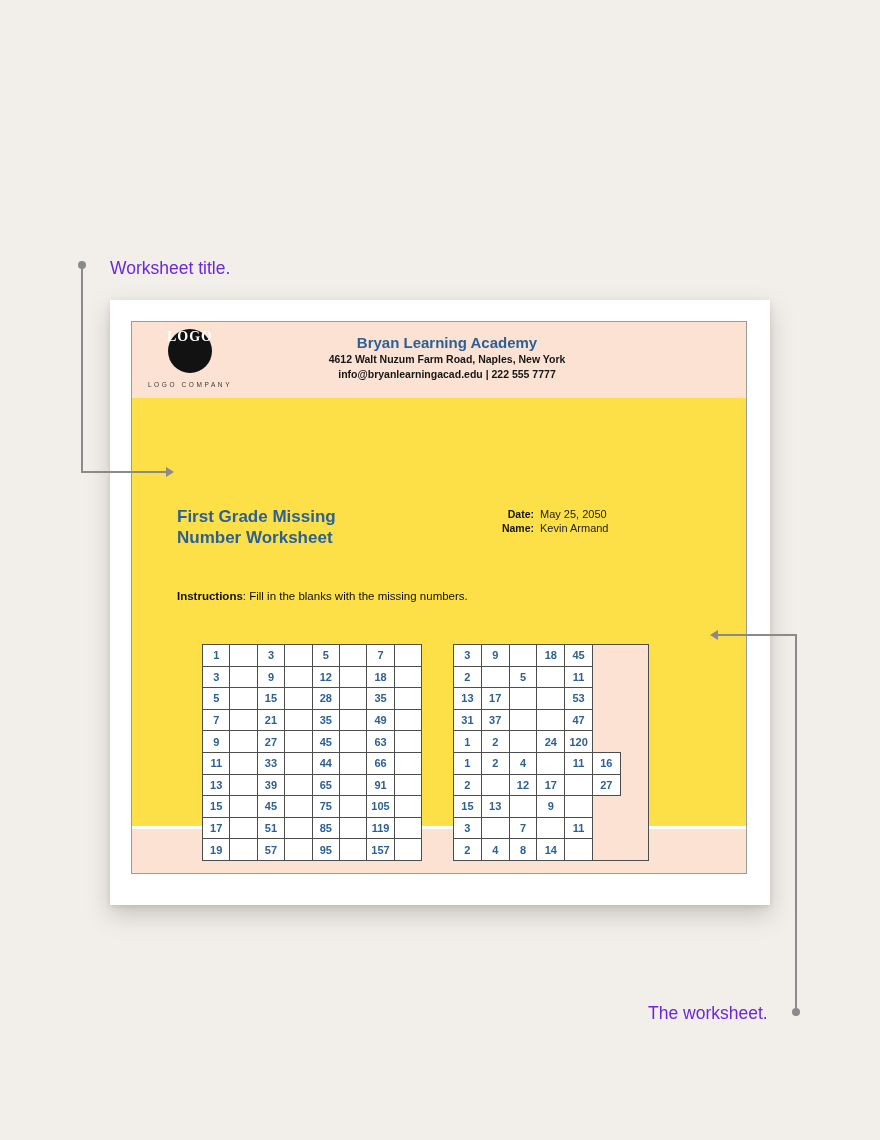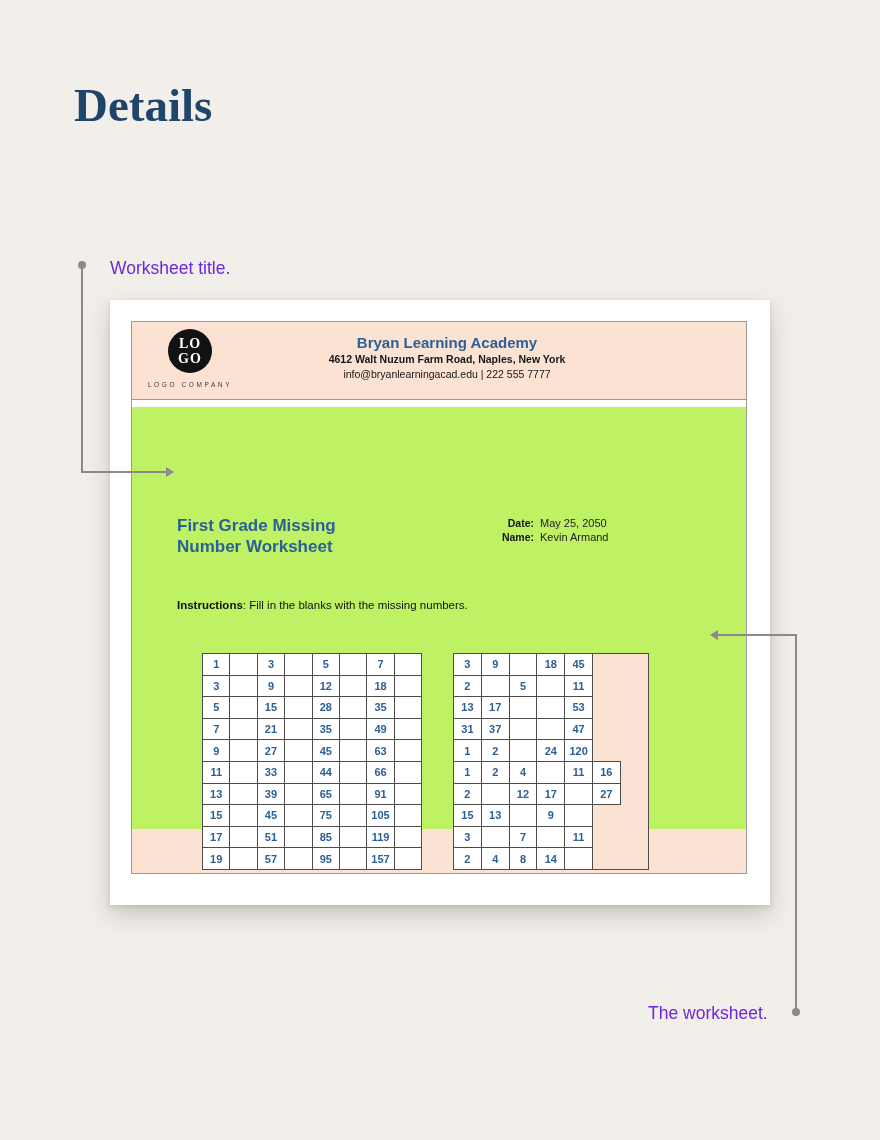--- a/index.html
+++ b/index.html
@@ -107,7 +107,6 @@
 
 <div class="canvas">
 
-  <div class="details-heading">Details</div>
 
   <div class="ann-dot" style="left:78px; top:261px;"></div>
   <div class="ann-line" style="left:81px; top:265px; width:2px; height:207px;"></div>

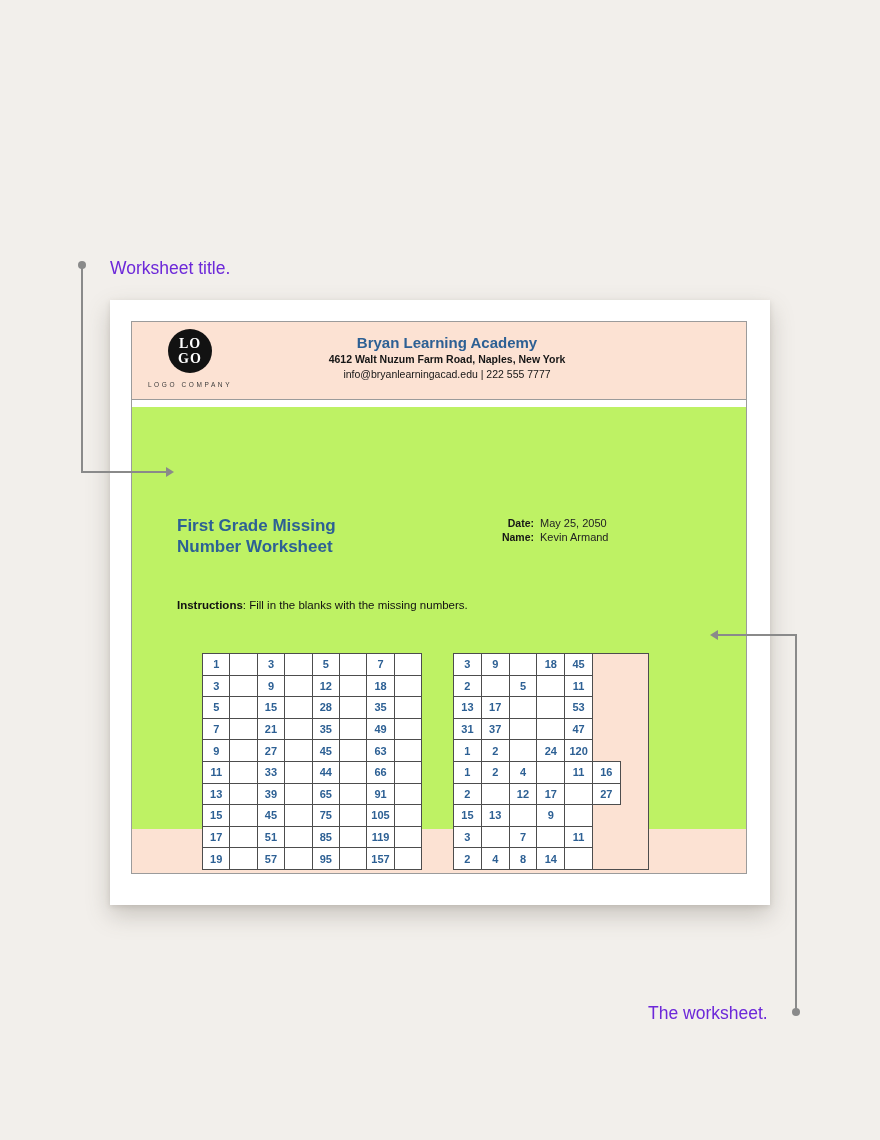--- a/index.html
+++ b/index.html
@@ -57,7 +57,7 @@
     background:#121212; color:#ffffff; text-align:center;
     font-family:"Liberation Serif", serif; font-weight:700;
     font-size:14px; line-height:15px; letter-spacing:1px;
-    display:flex; flex-direction:column; justify-content:center;
+    display:flex; justify-content:center;
   }
   .logo-caption {
     position:absolute; left:-20px; top:52px; width:140px; text-align:center;

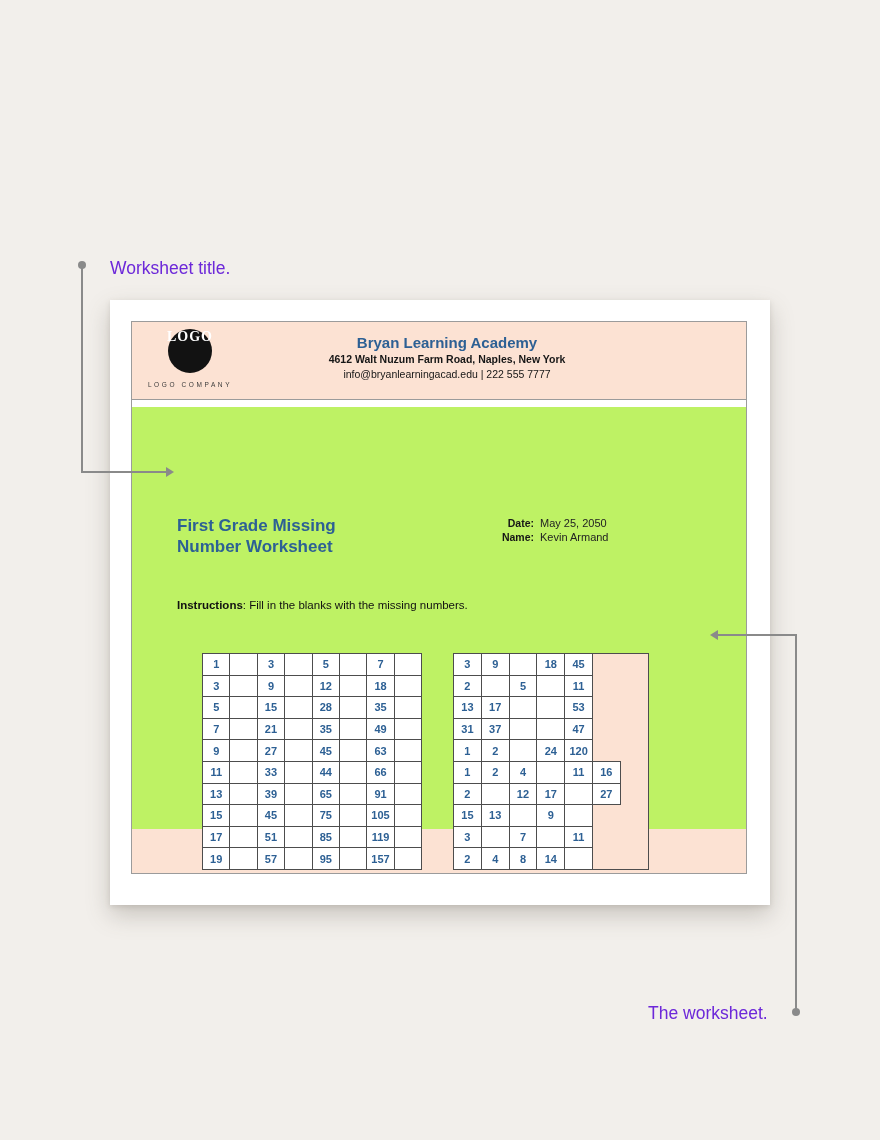--- a/index.html
+++ b/index.html
@@ -66,7 +66,7 @@
   .header-center { position:absolute; left:0; top:11px; width:614px; padding-left:16px; text-align:center; }
   .academy-name { font-size:15px; font-weight:700; color:#2d6094; line-height:19px; }
   .academy-address { font-size:10.5px; font-weight:700; color:#161616; line-height:15px; }
-  .academy-contact { font-size:10.5px; font-weight:400; color:#161616; line-height:15px; }
+  .academy-contact { font-size:10.5px; font-weight:700; color:#161616; line-height:15px; }
 
   .doc-content { position:absolute; left:0; top:85px; width:614px; height:428px; background:#bef264; }
   .doc-footer  { position:absolute; left:0; top:507px; width:614px; height:44px; background:#fce2d3; }

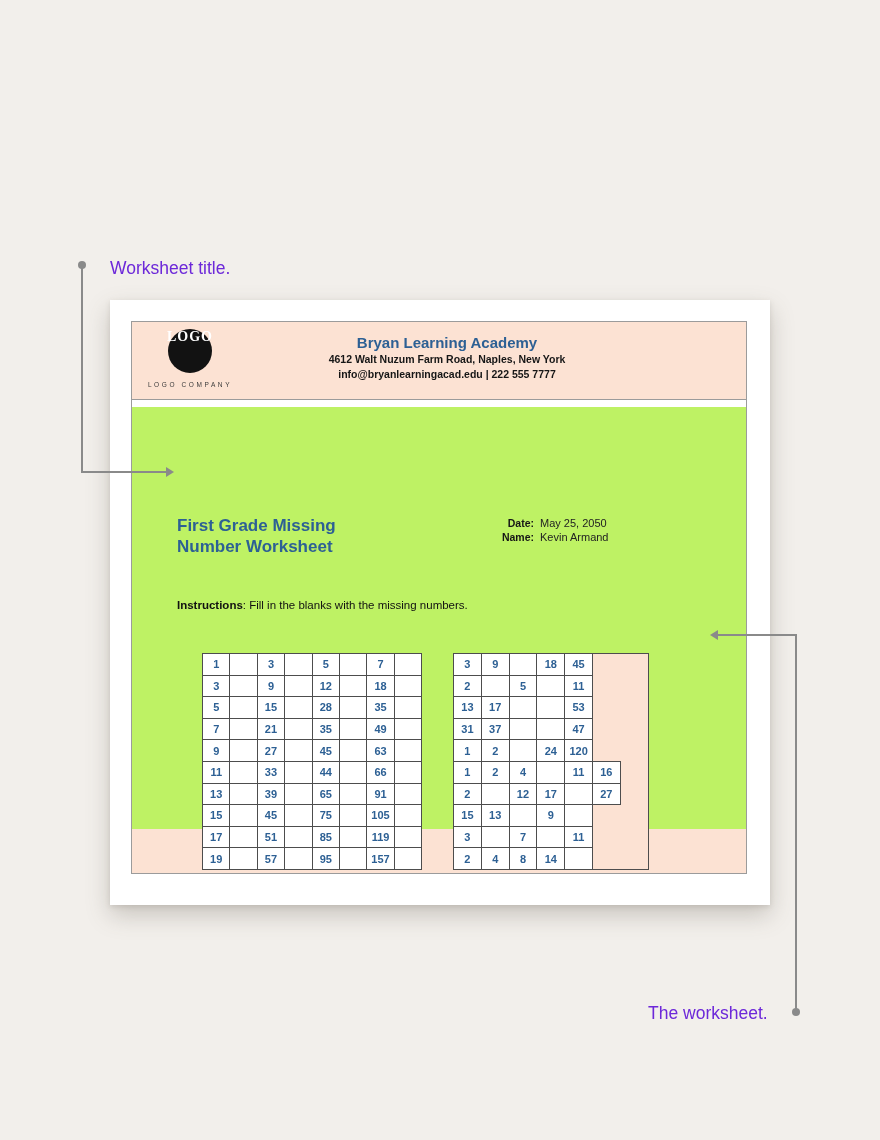--- a/index.html
+++ b/index.html
@@ -68,7 +68,7 @@
   .academy-address { font-size:10.5px; font-weight:700; color:#161616; line-height:15px; }
   .academy-contact { font-size:10.5px; font-weight:700; color:#161616; line-height:15px; }
 
-  .doc-content { position:absolute; left:0; top:85px; width:614px; height:428px; background:#bef264; }
+  .doc-content { position:absolute; left:0; top:76px; width:614px; height:428px; background:#fde047; }
   .doc-footer  { position:absolute; left:0; top:507px; width:614px; height:44px; background:#fce2d3; }
 
   .ws-title {

